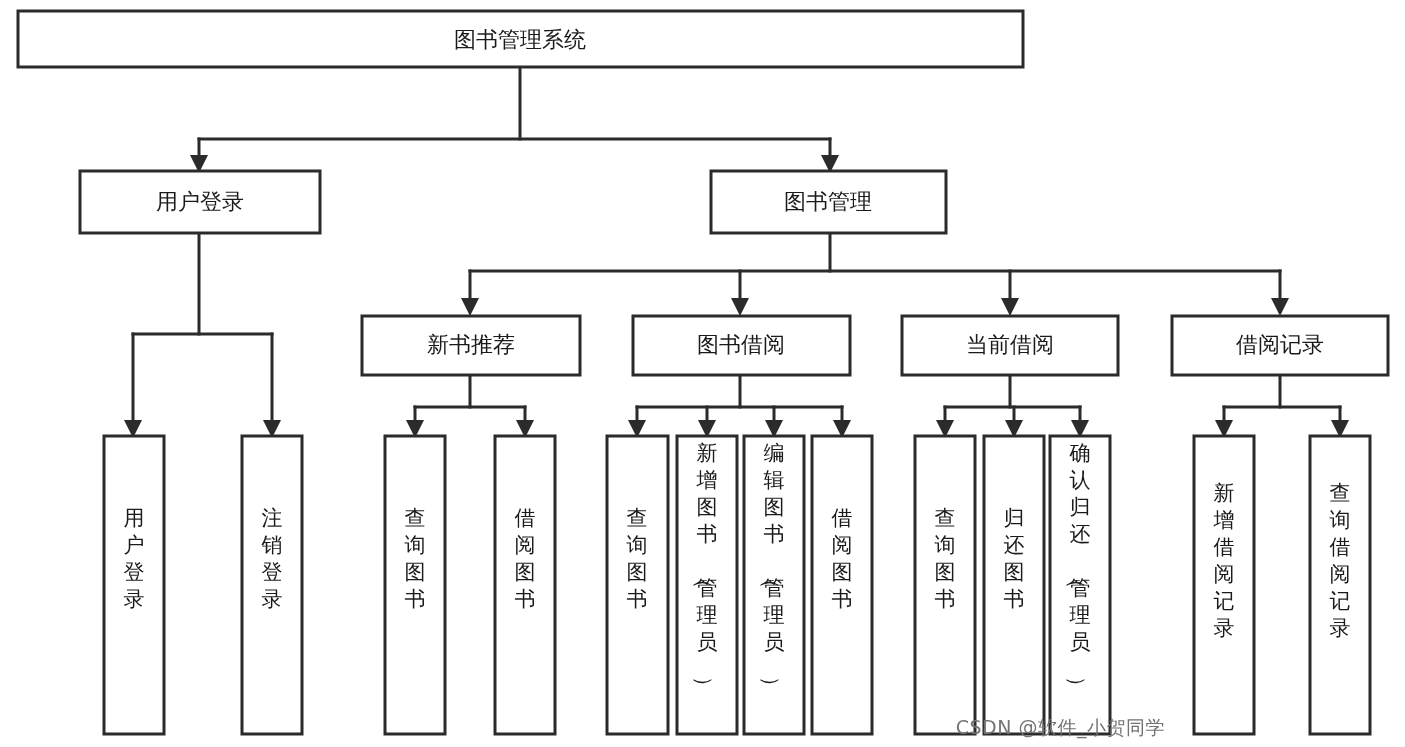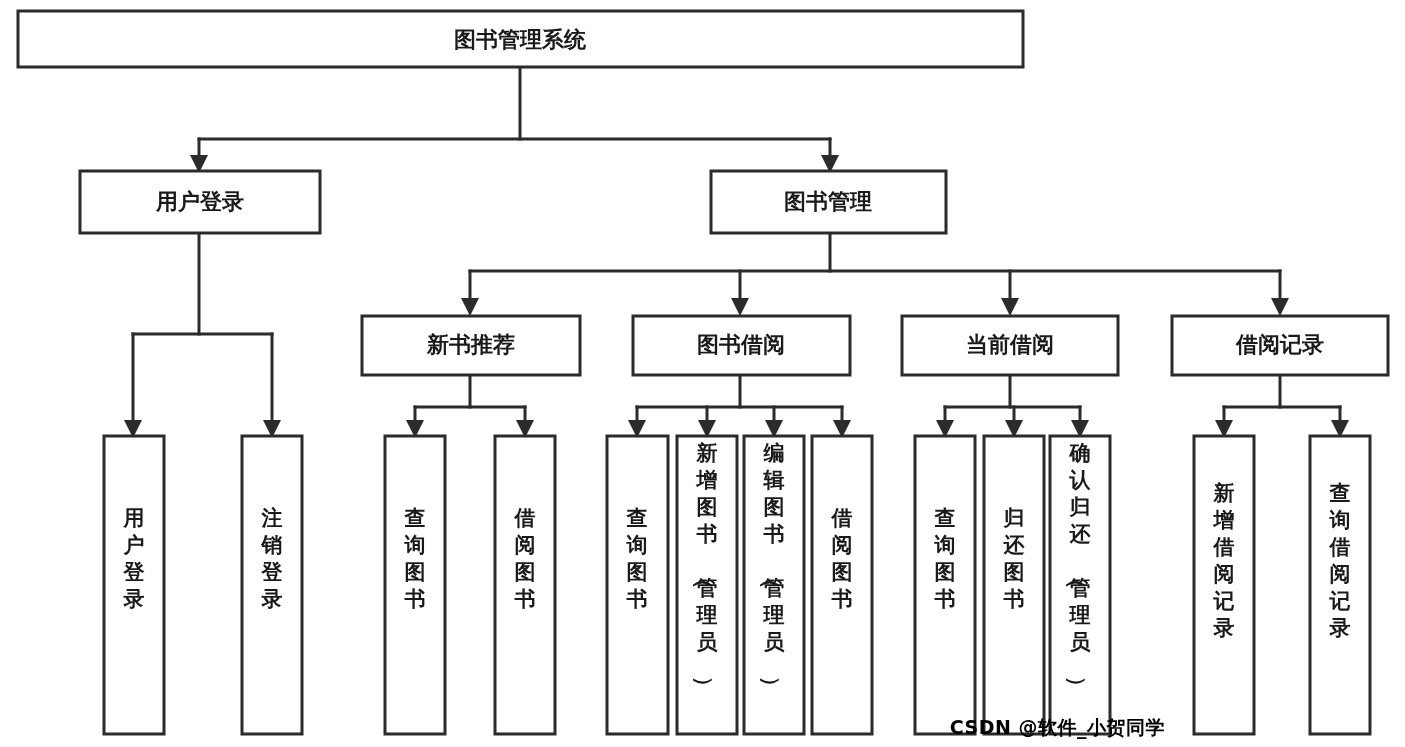--- a/index.html
+++ b/index.html
@@ -20,7 +20,6 @@
     width: 1177px;
     height: 747px;
     background: #ffffff;
-    font-weight: bold;
   }
   svg.diagram-canvas {
     position: absolute;

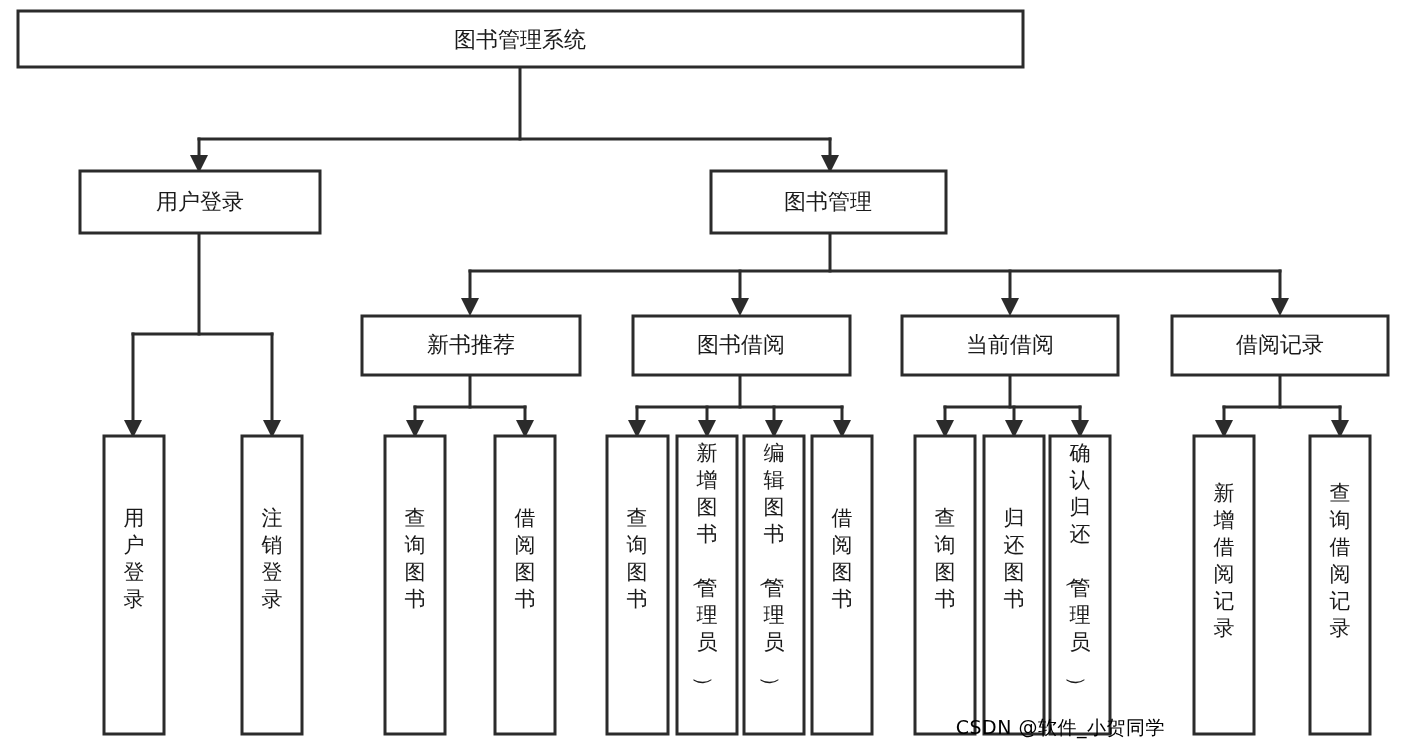--- a/index.html
+++ b/index.html
@@ -63,7 +63,7 @@
     bottom: 6px;
     font-family: "DejaVu Sans", "Liberation Sans", sans-serif;
     font-size: 19px;
-    color: #000000;
+    color: #737373;
     white-space: nowrap;
     letter-spacing: 0.5px;
     pointer-events: none;

